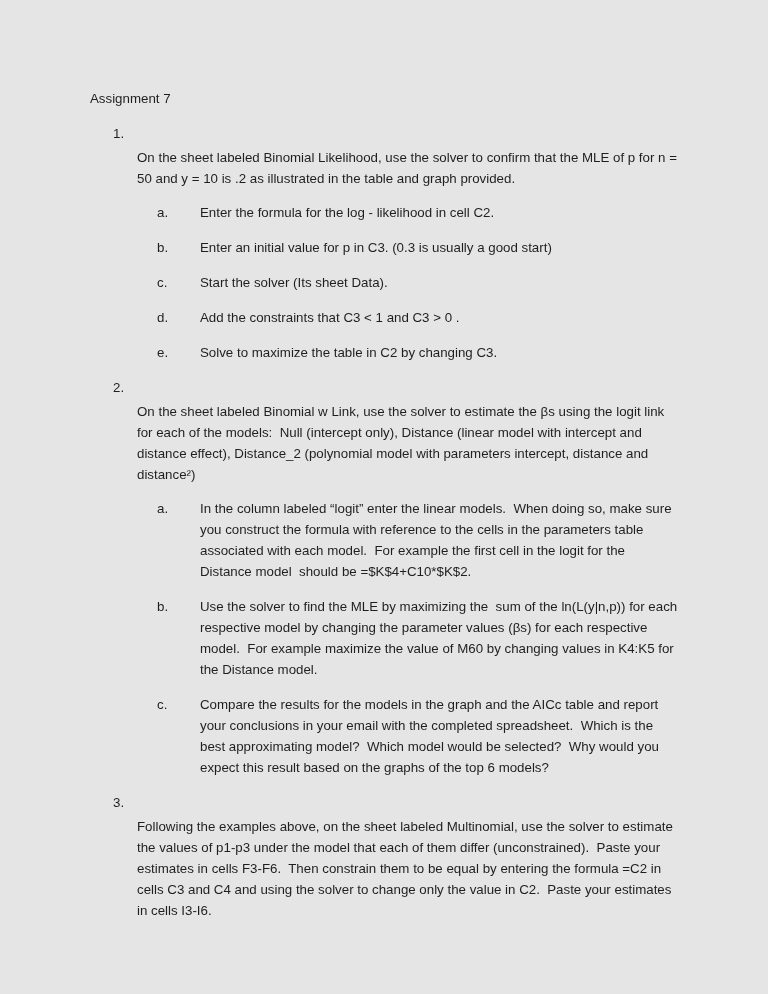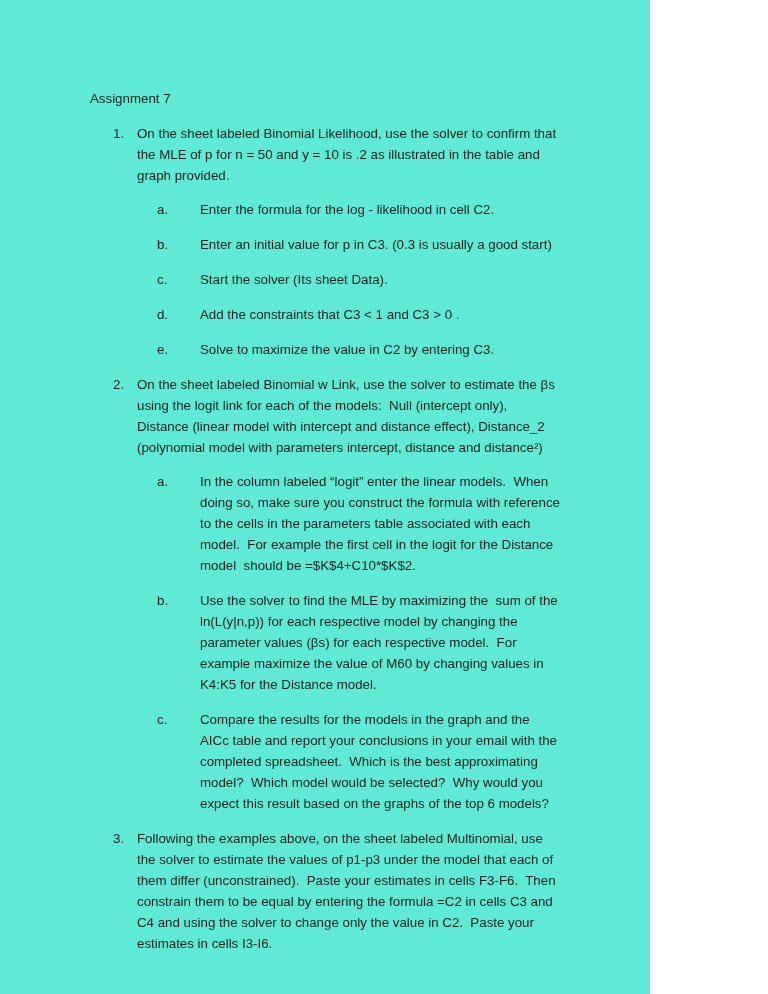--- a/index.html
+++ b/index.html
@@ -5,9 +5,9 @@
   * { box-sizing: border-box; }
   html, body { margin: 0; padding: 0; background: #ffffff; }
   .page {
-    width: 650px;
+    width: 768px;
     height: 994px;
-    background: #5eead4;
+    background: #e5e5e5;
     padding: 88px 90px 40px 90px;
     font-family: "Liberation Sans", sans-serif;
     font-size: 13.3px;

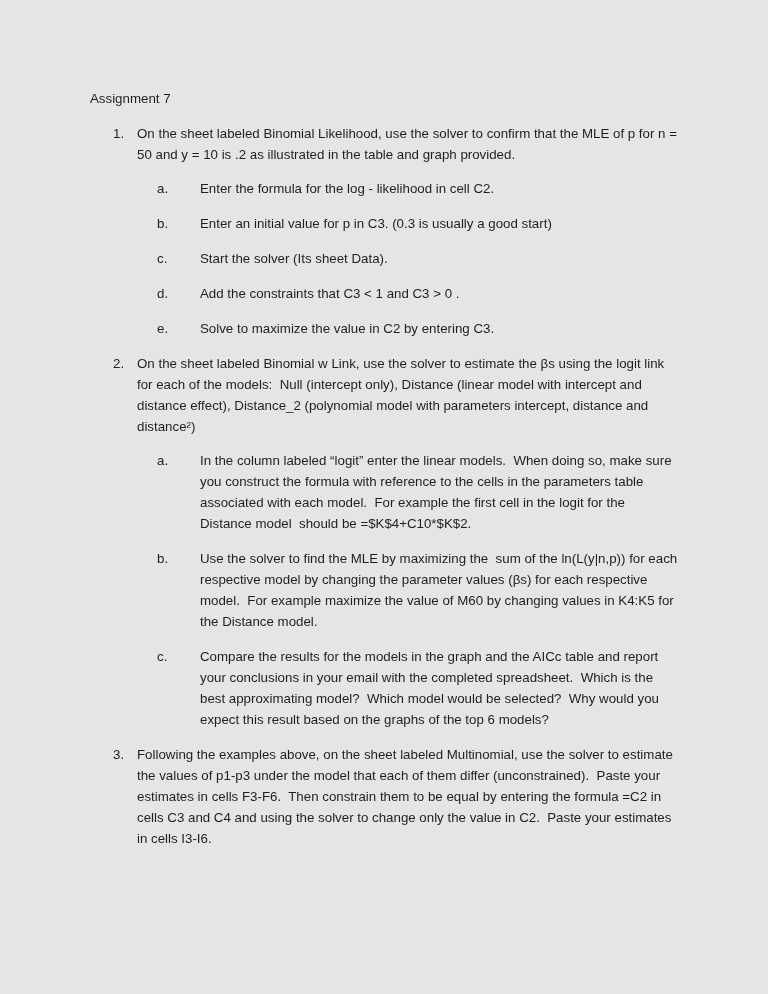--- a/index.html
+++ b/index.html
@@ -20,7 +20,7 @@
   .email-link { color: #0563c1; text-decoration: underline; cursor: pointer; }
   .list-item { display: flex; margin: 2px 0 13px 23px; }
   .num { width: 24px; flex-shrink: 0; }
-  .item-text { flex: 1; white-space: pre-wrap; }
+  .item-text { flex: 1; white-space: pre-wrap; margin-top: 24px; }
   .sub-item { display: flex; margin: 0 0 14px 67px; }
   .letter { width: 24px; flex-shrink: 0; }
   .sub-text { flex: 1; white-space: pre-wrap; margin-left: 19px; }

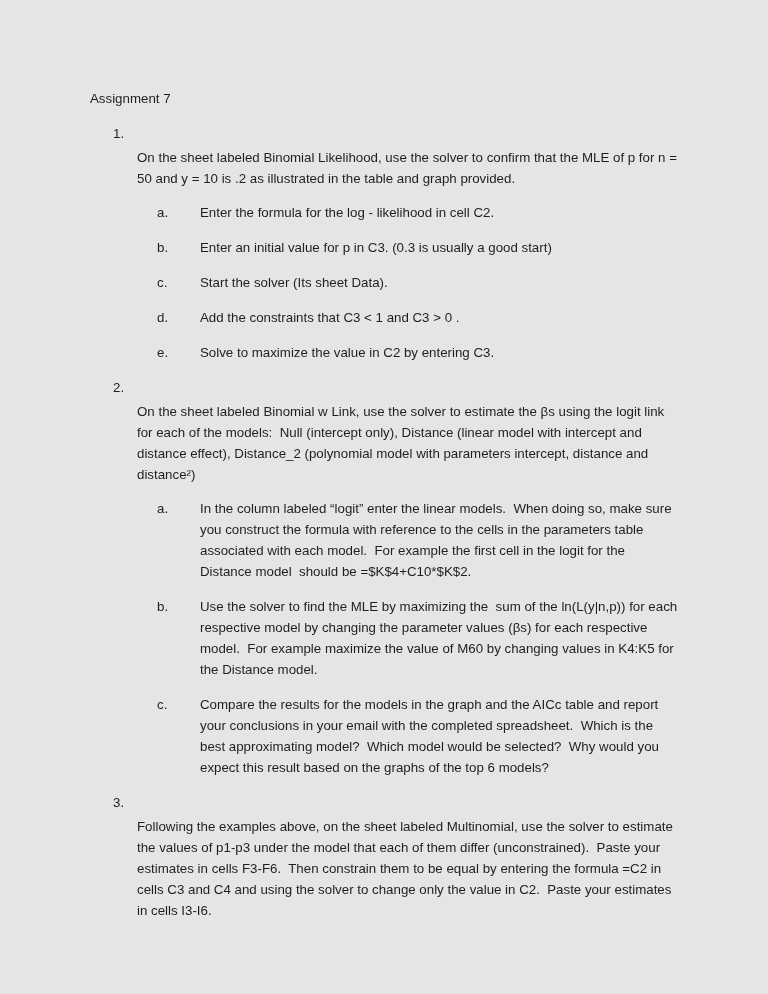--- a/index.html
+++ b/index.html
@@ -55,7 +55,7 @@
   </div>
   <div class="sub-item">
     <span class="letter">e.</span>
-    <span class="sub-text">Solve to maximize the value in C2 by entering C3.</span>
+    <span class="sub-text">Solve to maximize the table in C2 by changing C3.</span>
   </div>
 
   <div class="list-item">

